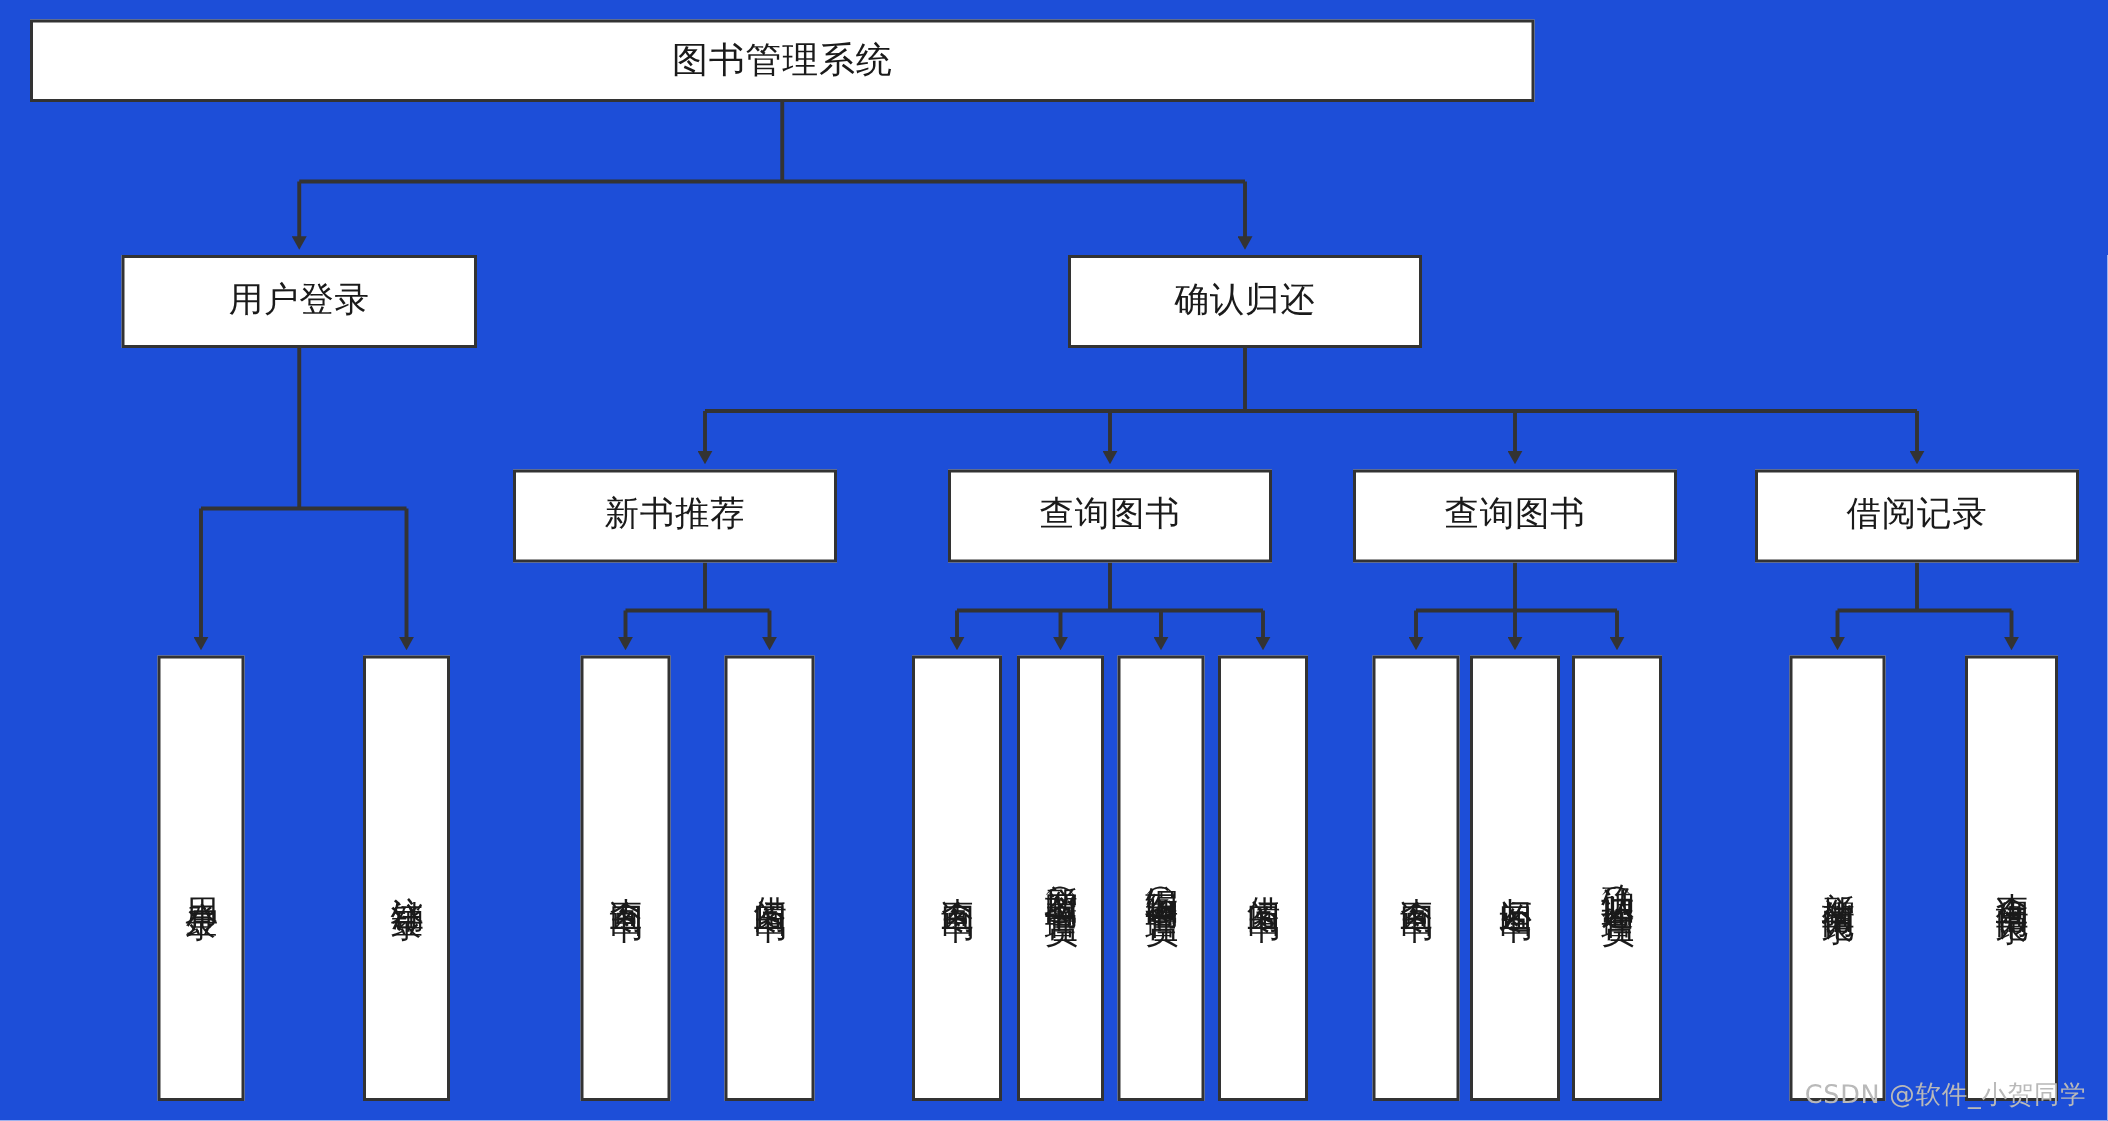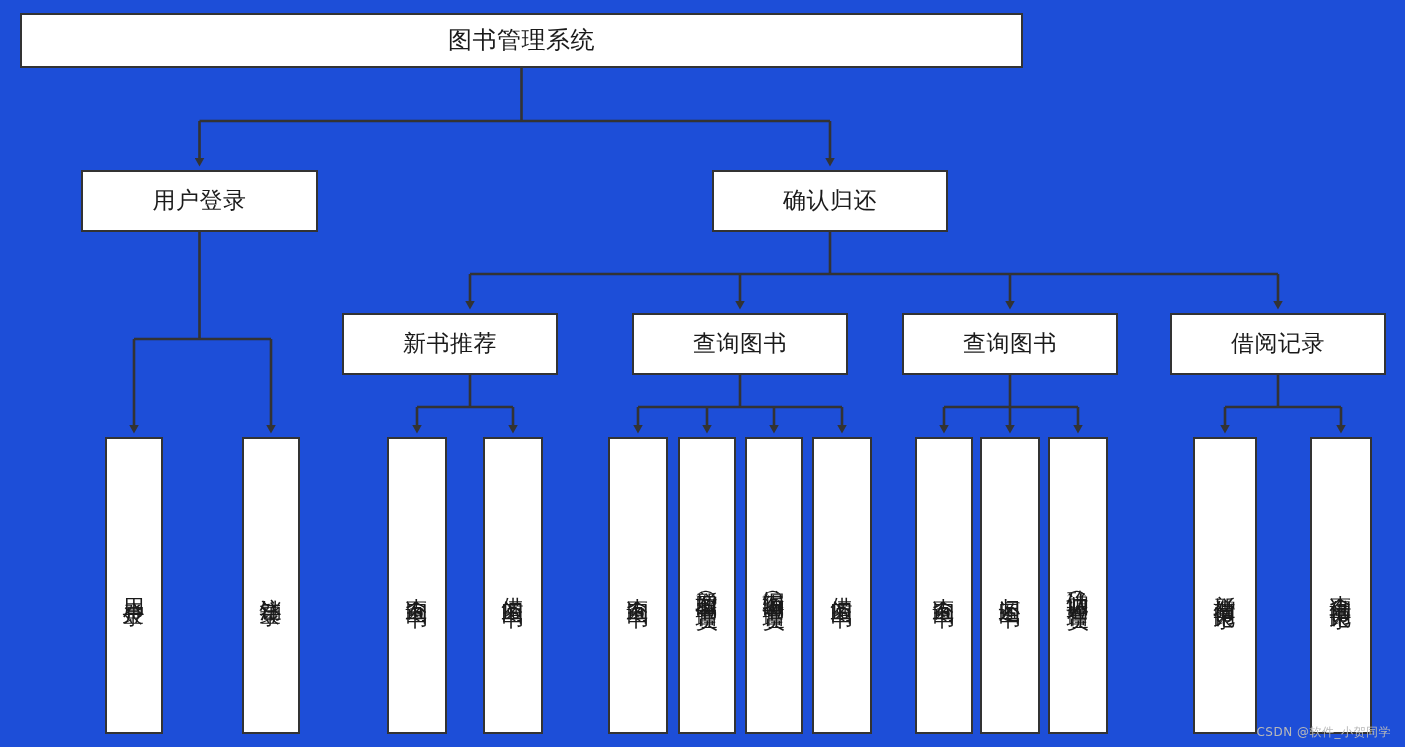--- a/index.html
+++ b/index.html
@@ -71,7 +71,7 @@
     position: absolute;
     right: 14px;
     bottom: 6px;
-    font-size: 12px;
+    font-size: 17px;
     color: #b9b9b9;
     white-space: nowrap;
     user-select: none;

